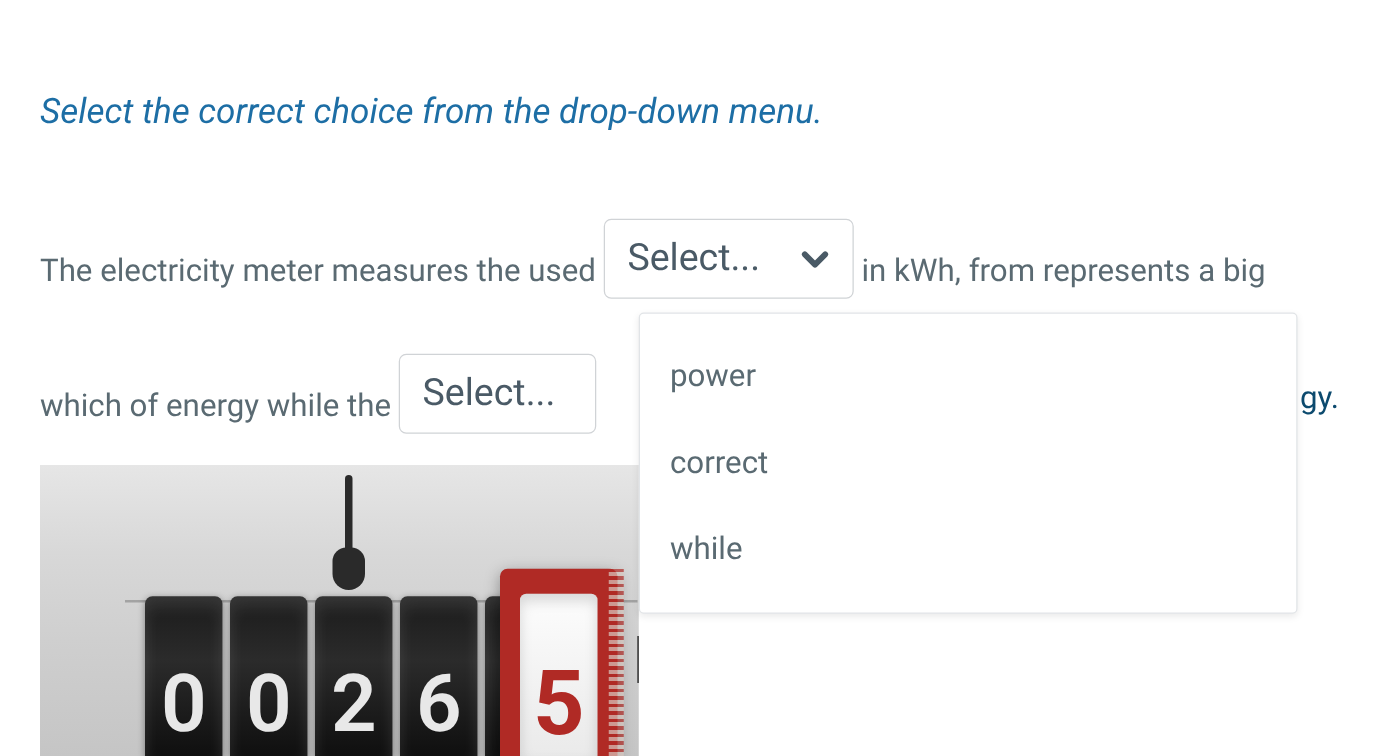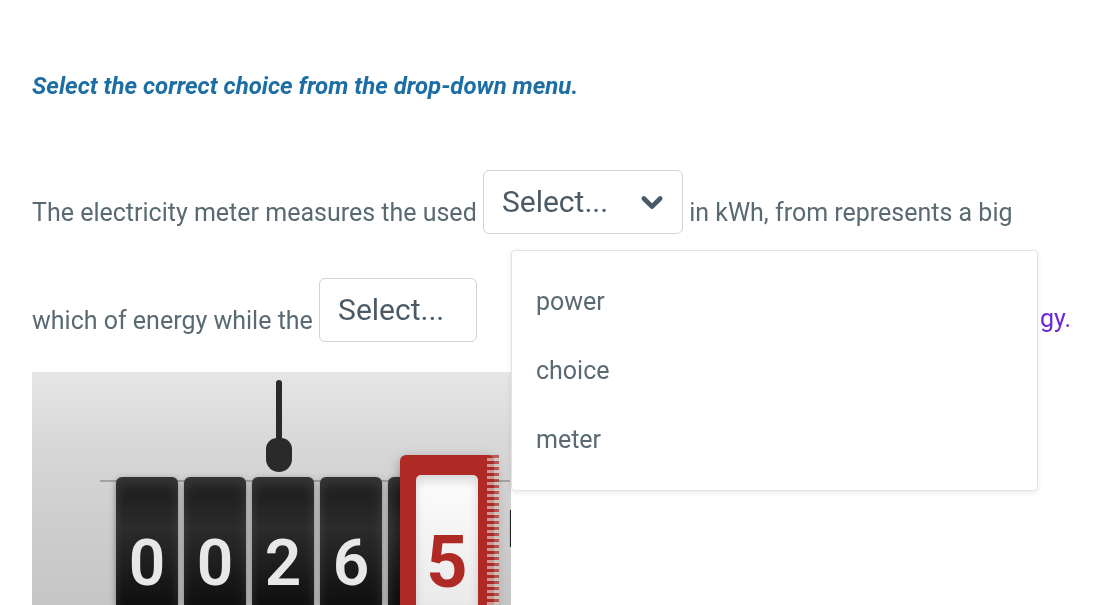--- a/index.html
+++ b/index.html
@@ -19,9 +19,9 @@
     }
     .instruction {
       color: #1d6ea5;
-      font-weight: 700;
+      font-weight: 400;
       font-style: italic;
-      font-size: 24px;
+      font-size: 28px;
       margin-bottom: 70px;
     }
     .sentence-line {

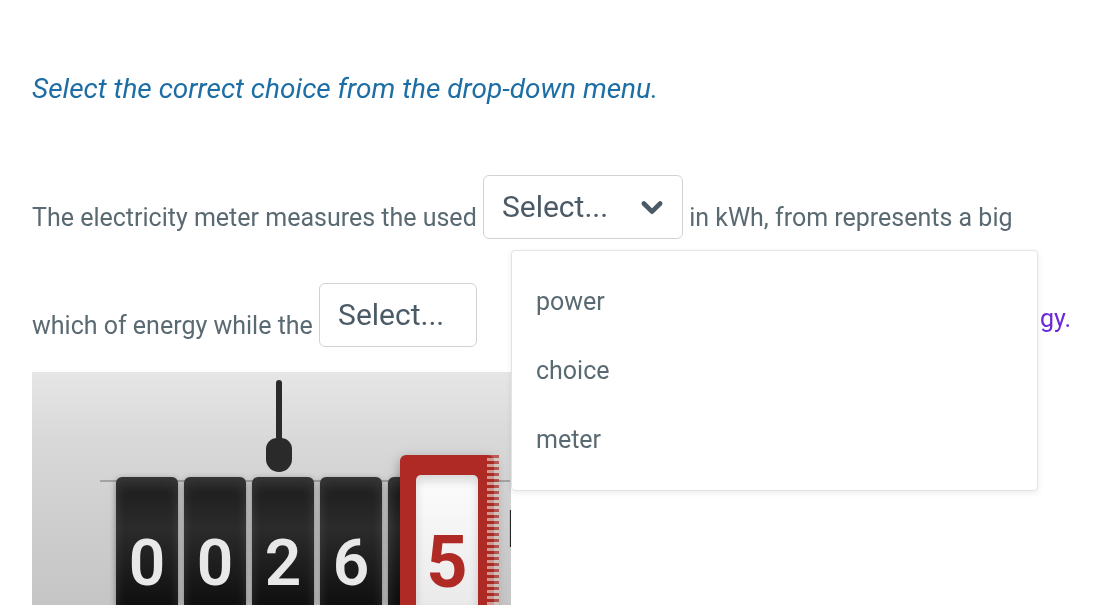--- a/index.html
+++ b/index.html
@@ -82,7 +82,7 @@
       left: 1040px;
       top: 304px;
       font-size: 25px;
-      color: #6d28d9;
+      color: #0c4a6e;
     }
     .meter-img {
       position: absolute;

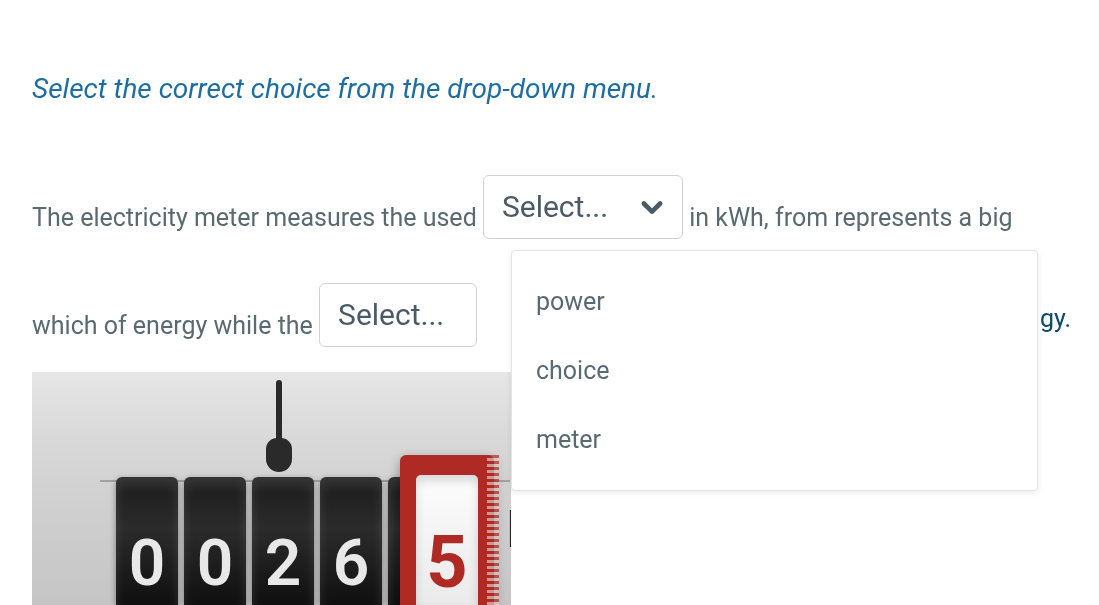--- a/index.html
+++ b/index.html
@@ -227,7 +227,7 @@
 
 <div class="dropdown-menu">
   <div class="dropdown-option">power</div>
-  <div class="dropdown-option">choice</div>
+  <div class="dropdown-option">correct</div>
   <div class="dropdown-option">meter</div>
 </div>
 

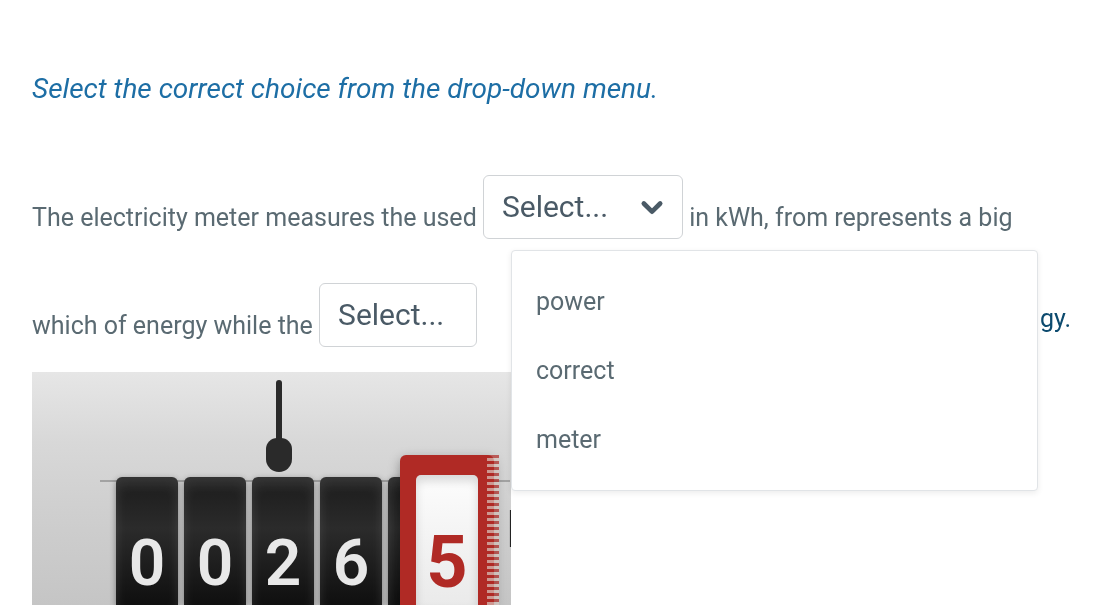--- a/index.html
+++ b/index.html
@@ -228,7 +228,7 @@
 <div class="dropdown-menu">
   <div class="dropdown-option">power</div>
   <div class="dropdown-option">correct</div>
-  <div class="dropdown-option">meter</div>
+  <div class="dropdown-option">while</div>
 </div>
 
 <span class="trailing-text">gy.</span>

